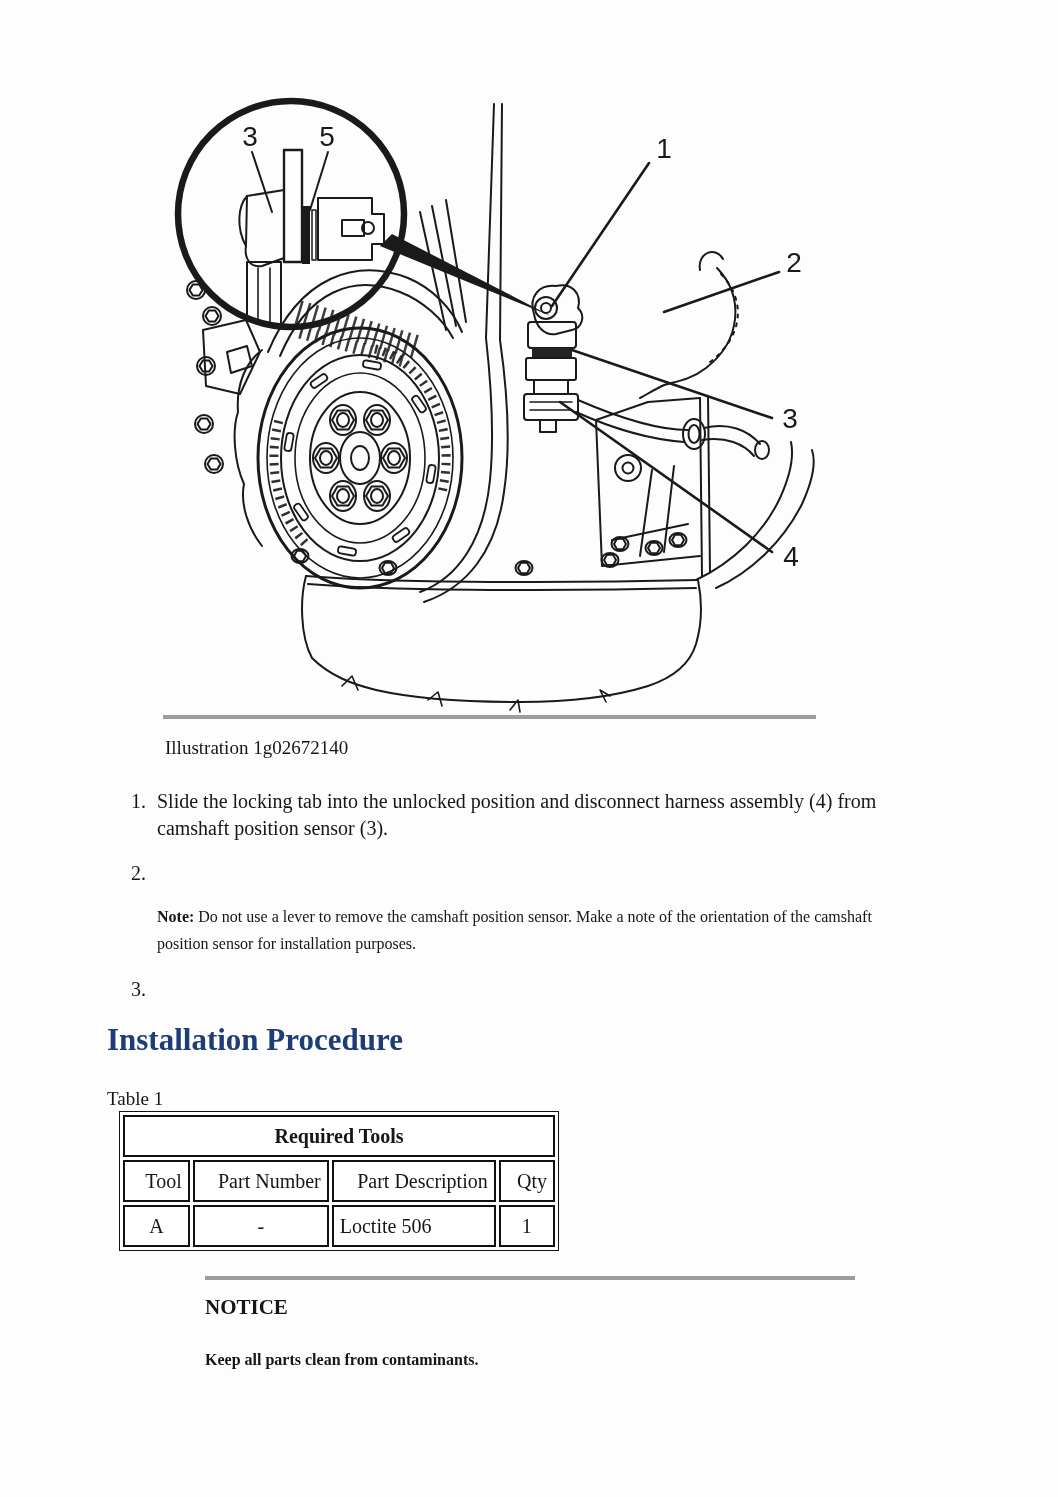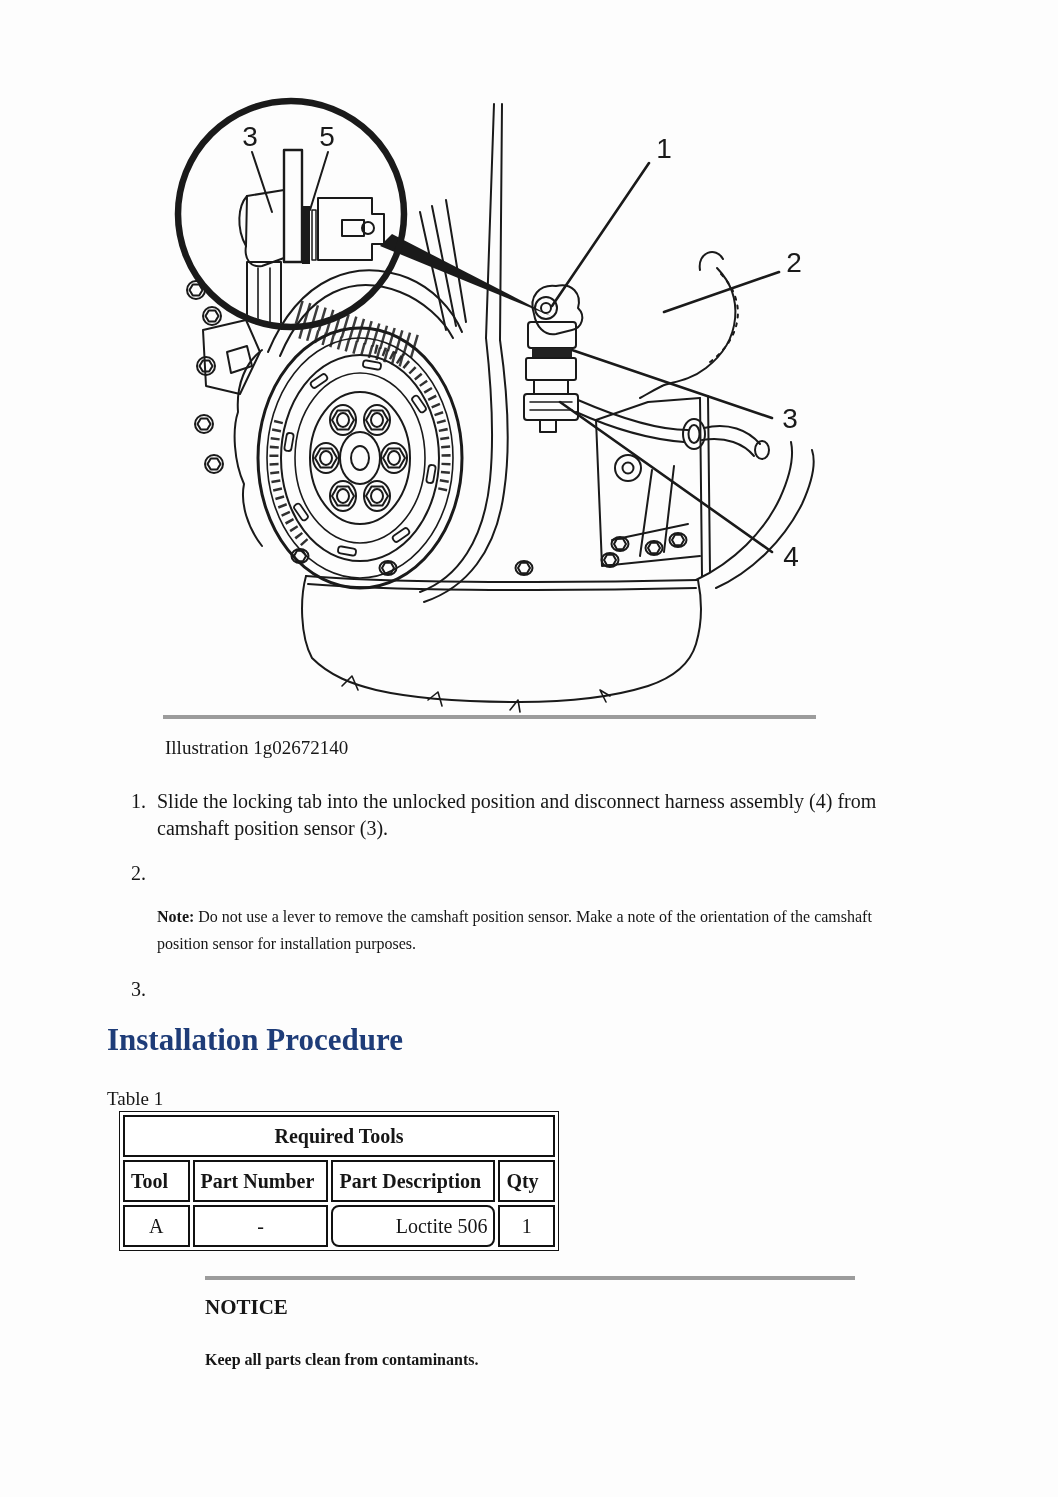--- a/index.html
+++ b/index.html
@@ -21,7 +21,7 @@
                font-size:20px;background:#fff;margin-left:12px;}
   .tools-table td,.tools-table th{border:2px solid #111;padding:2px 6px;height:34px;}
   .tools-table .title{text-align:center;font-weight:bold;}
-  .tools-table th{text-align:left;font-weight:bold;}
+  .tools-table th{text-align:right;font-weight:normal;}
   .c{text-align:center;}
   .l{text-align:right;border-radius:8px;}
   .notice-rule{position:absolute;left:205px;top:1276px;width:650px;height:4px;background:#9c9c9c;}

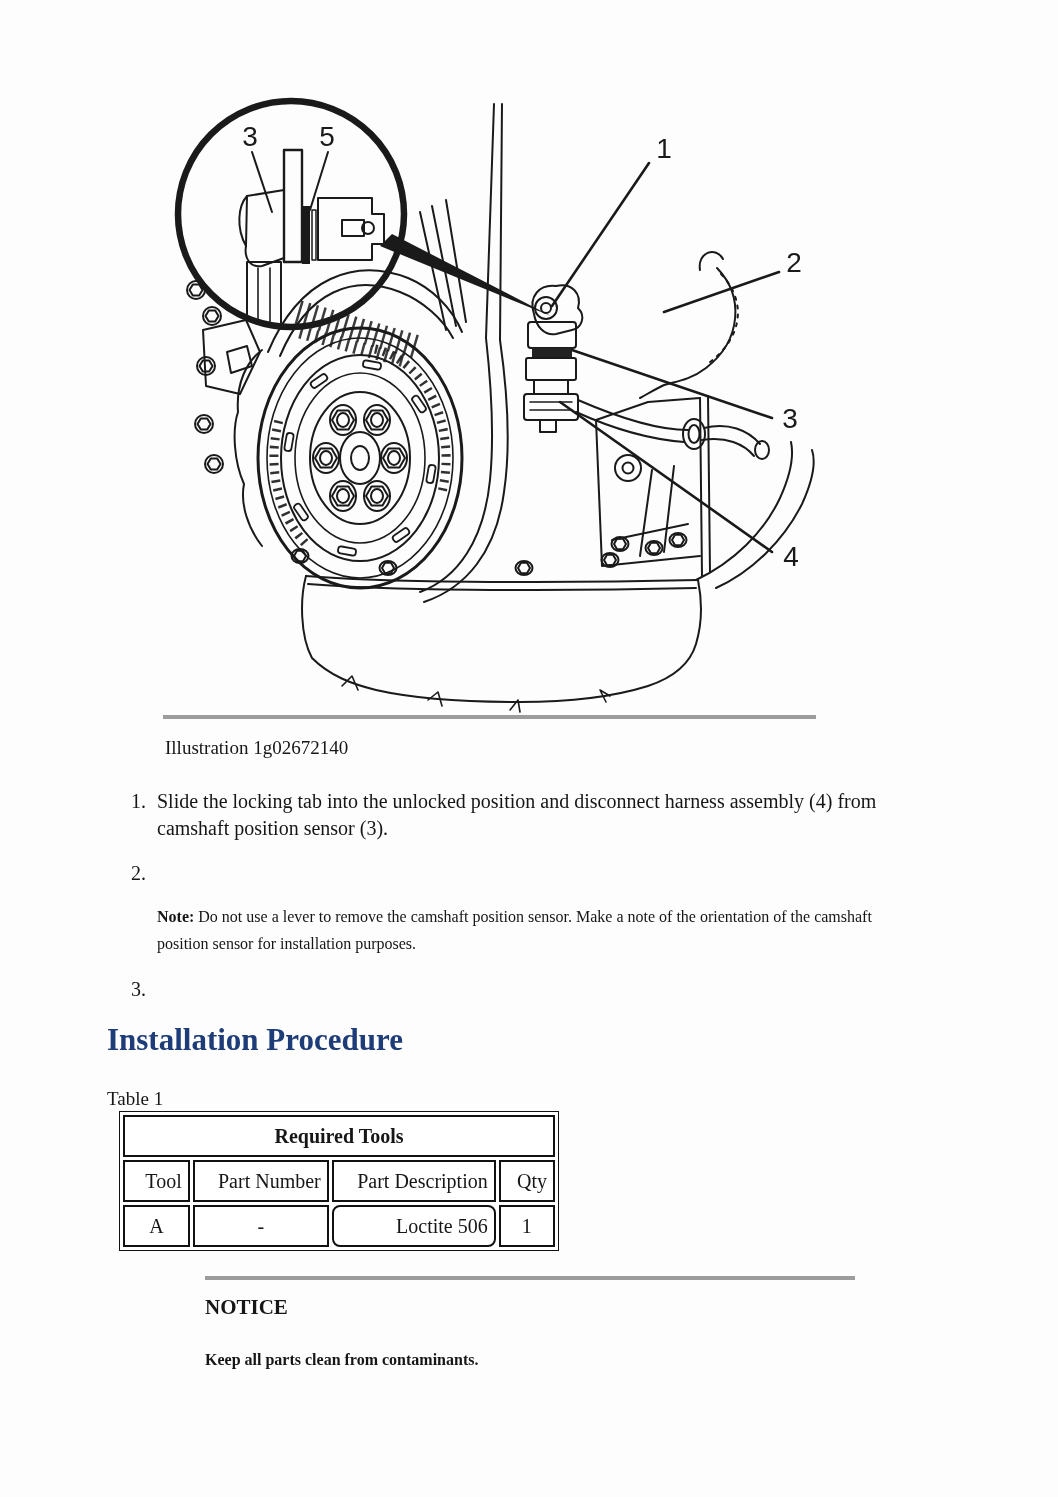--- a/index.html
+++ b/index.html
@@ -23,7 +23,7 @@
   .tools-table .title{text-align:center;font-weight:bold;}
   .tools-table th{text-align:right;font-weight:normal;}
   .c{text-align:center;}
-  .l{text-align:right;border-radius:8px;}
+  .l{text-align:left;}
   .notice-rule{position:absolute;left:205px;top:1276px;width:650px;height:4px;background:#9c9c9c;}
   .notice-title{position:absolute;left:205px;top:1295px;width:650px;text-align:left;
                 font-size:21px;font-weight:bold;}

